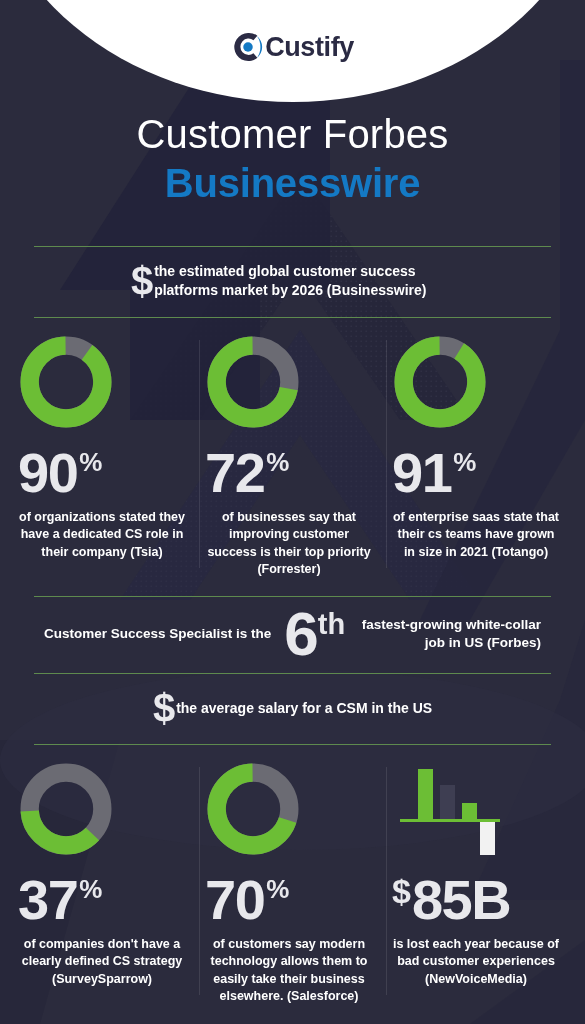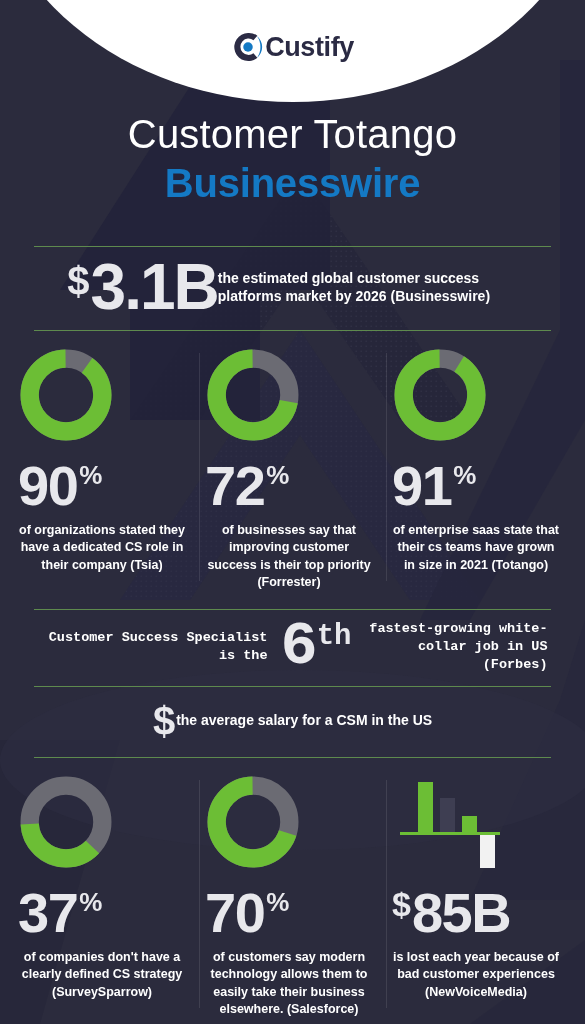--- a/index.html
+++ b/index.html
@@ -164,7 +164,7 @@
 <div class="content">
 
   <div class="title-block">
-    <div class="title-line1">Customer Totango</div>
+    <div class="title-line1">Customer Forbes</div>
     <div class="title-line2">Businesswire</div>
   </div>
 

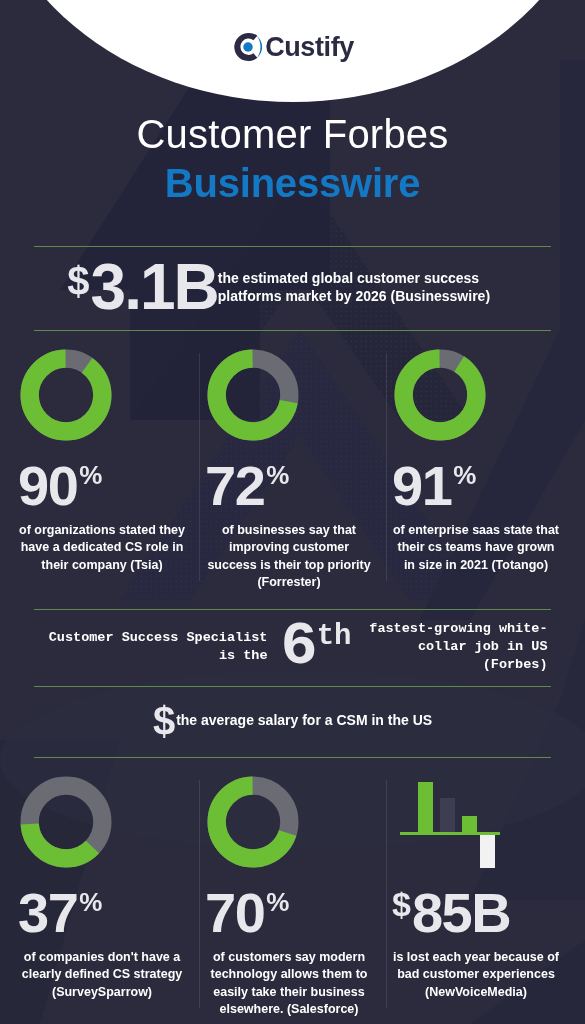--- a/index.html
+++ b/index.html
@@ -173,7 +173,6 @@
   <div class="stat-row">
     <div class="stat-big">
       <span class="cur">$</span>
-      <span class="num">3.1B</span>
     </div>
     <div class="stat-desc">the estimated global customer success platforms market by 2026 (Businesswire)</div>
   </div>

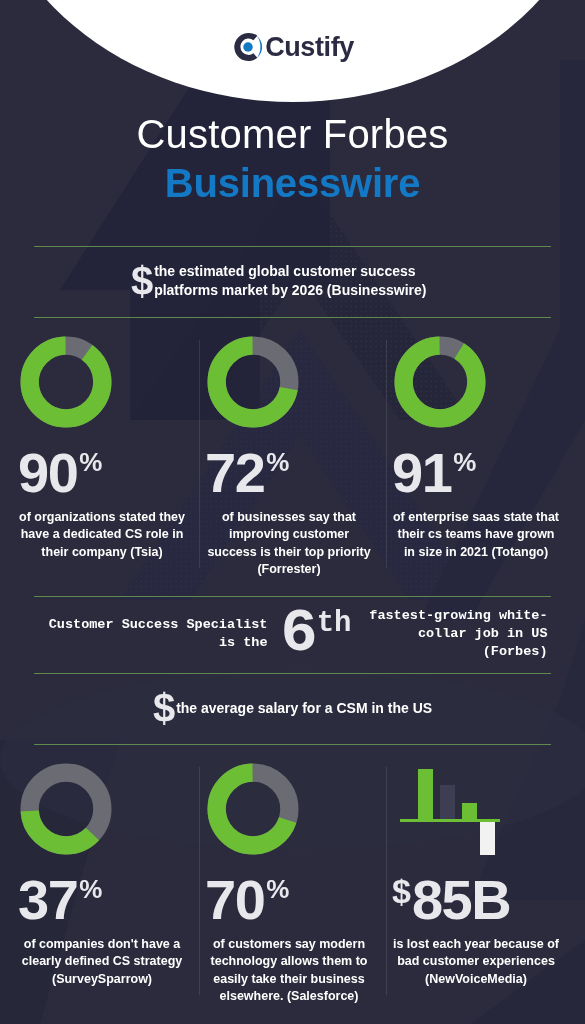--- a/index.html
+++ b/index.html
@@ -74,7 +74,6 @@
   .rank-row {
     display:flex; align-items:center; justify-content:center;
     padding:9px 34px 11px 34px;
-    font-family:Liberation Mono, monospace;
   }
   .rank-lead {
     color:#ffffff; font-size:13.5px; font-weight:700;

